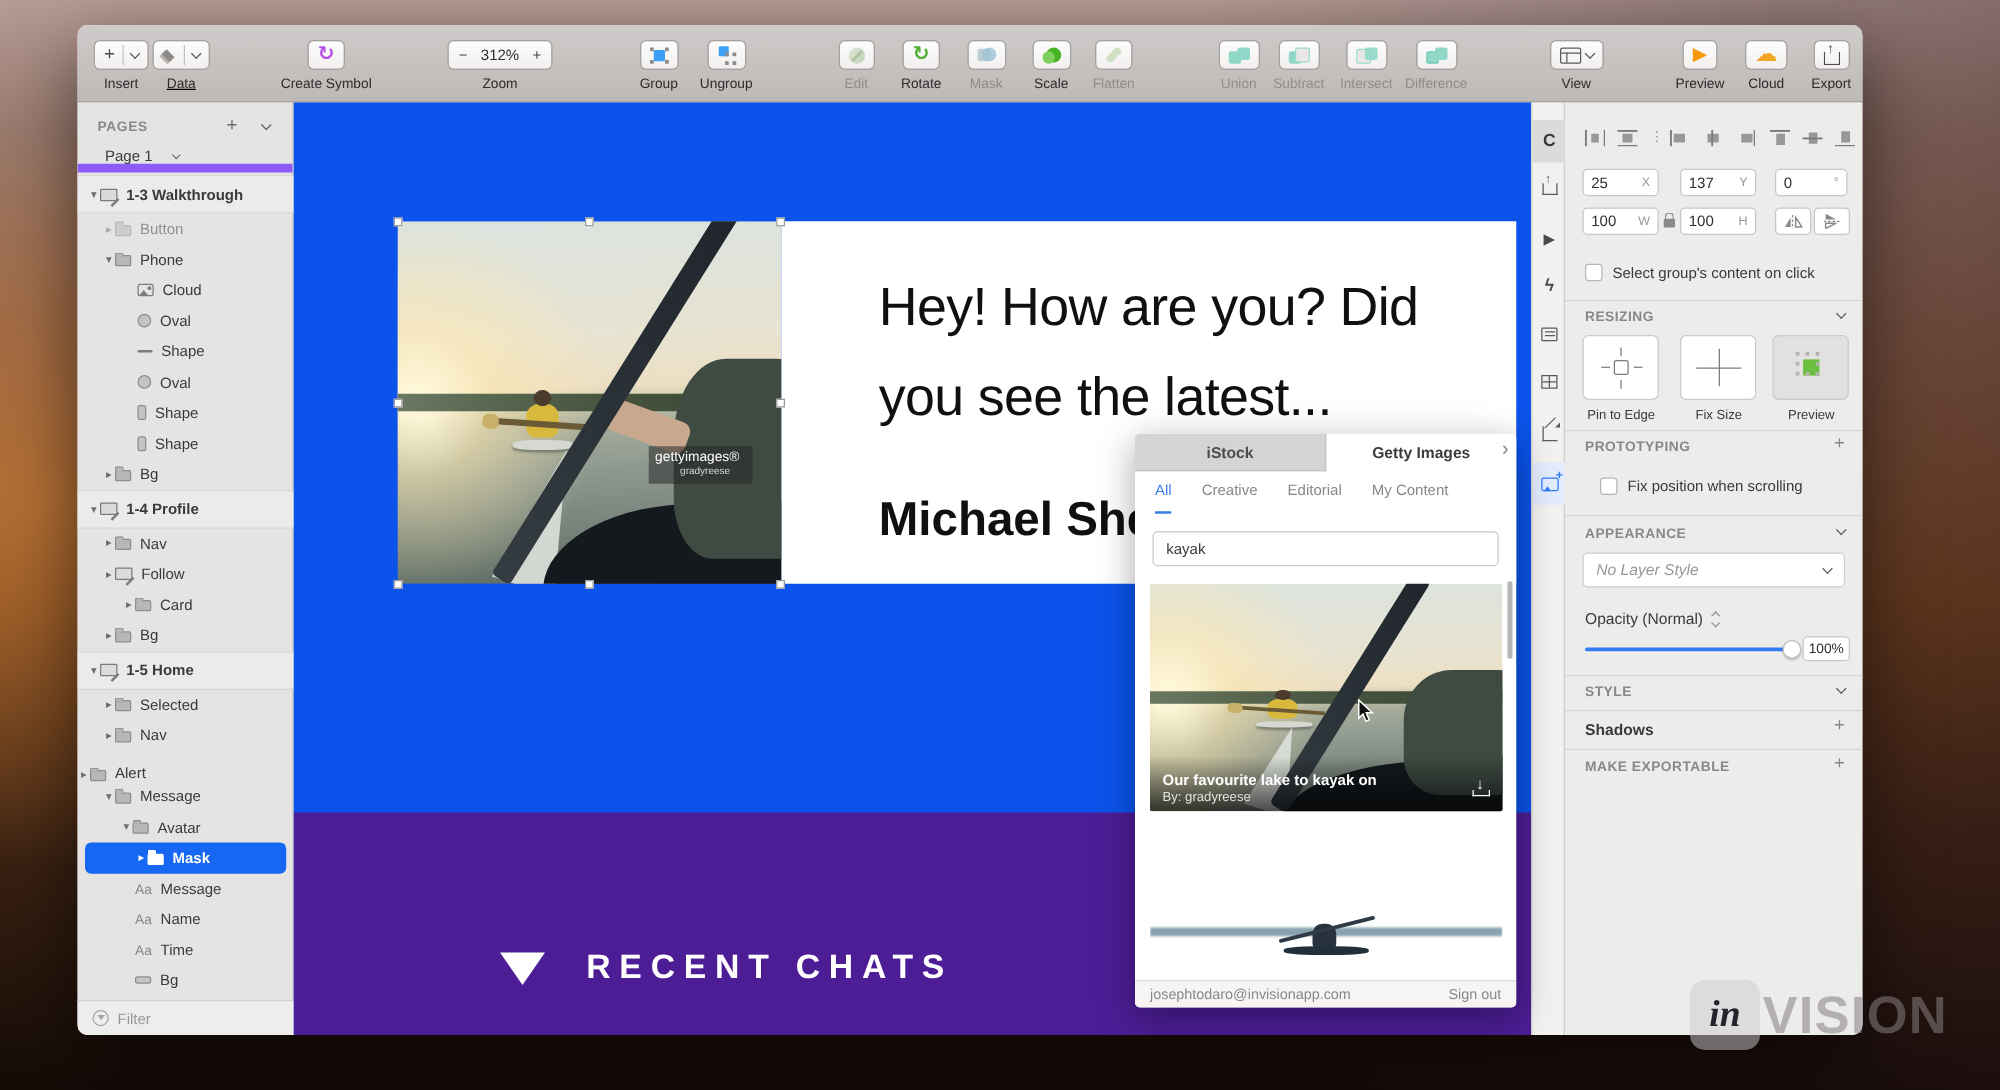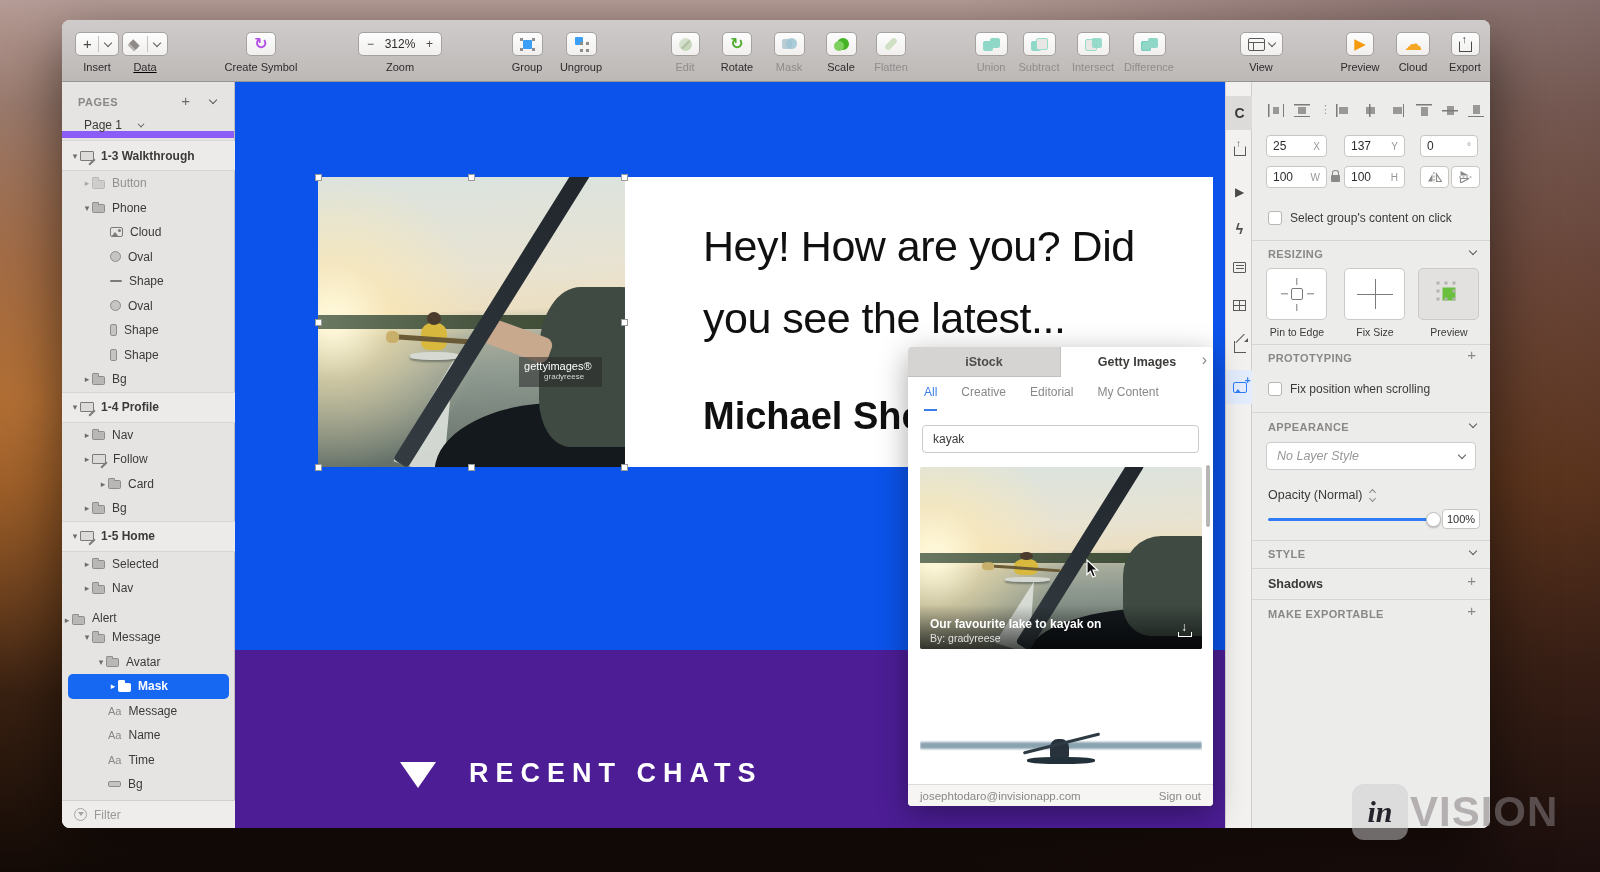--- a/index.html
+++ b/index.html
@@ -690,7 +690,7 @@
       <div class="divider" style="top:262px;"></div>
       <span class="sec-head" style="top:270px;">PROTOTYPING</span>
       <span class="sec-plus" style="top:264px;">+</span>
-      <div class="ins-check" style="left:16px; top:300px;">
+      <div class="ins-check" style="left:28px; top:300px;">
         <span class="cbx"></span>
         <span>Fix position when scrolling</span>
       </div>

